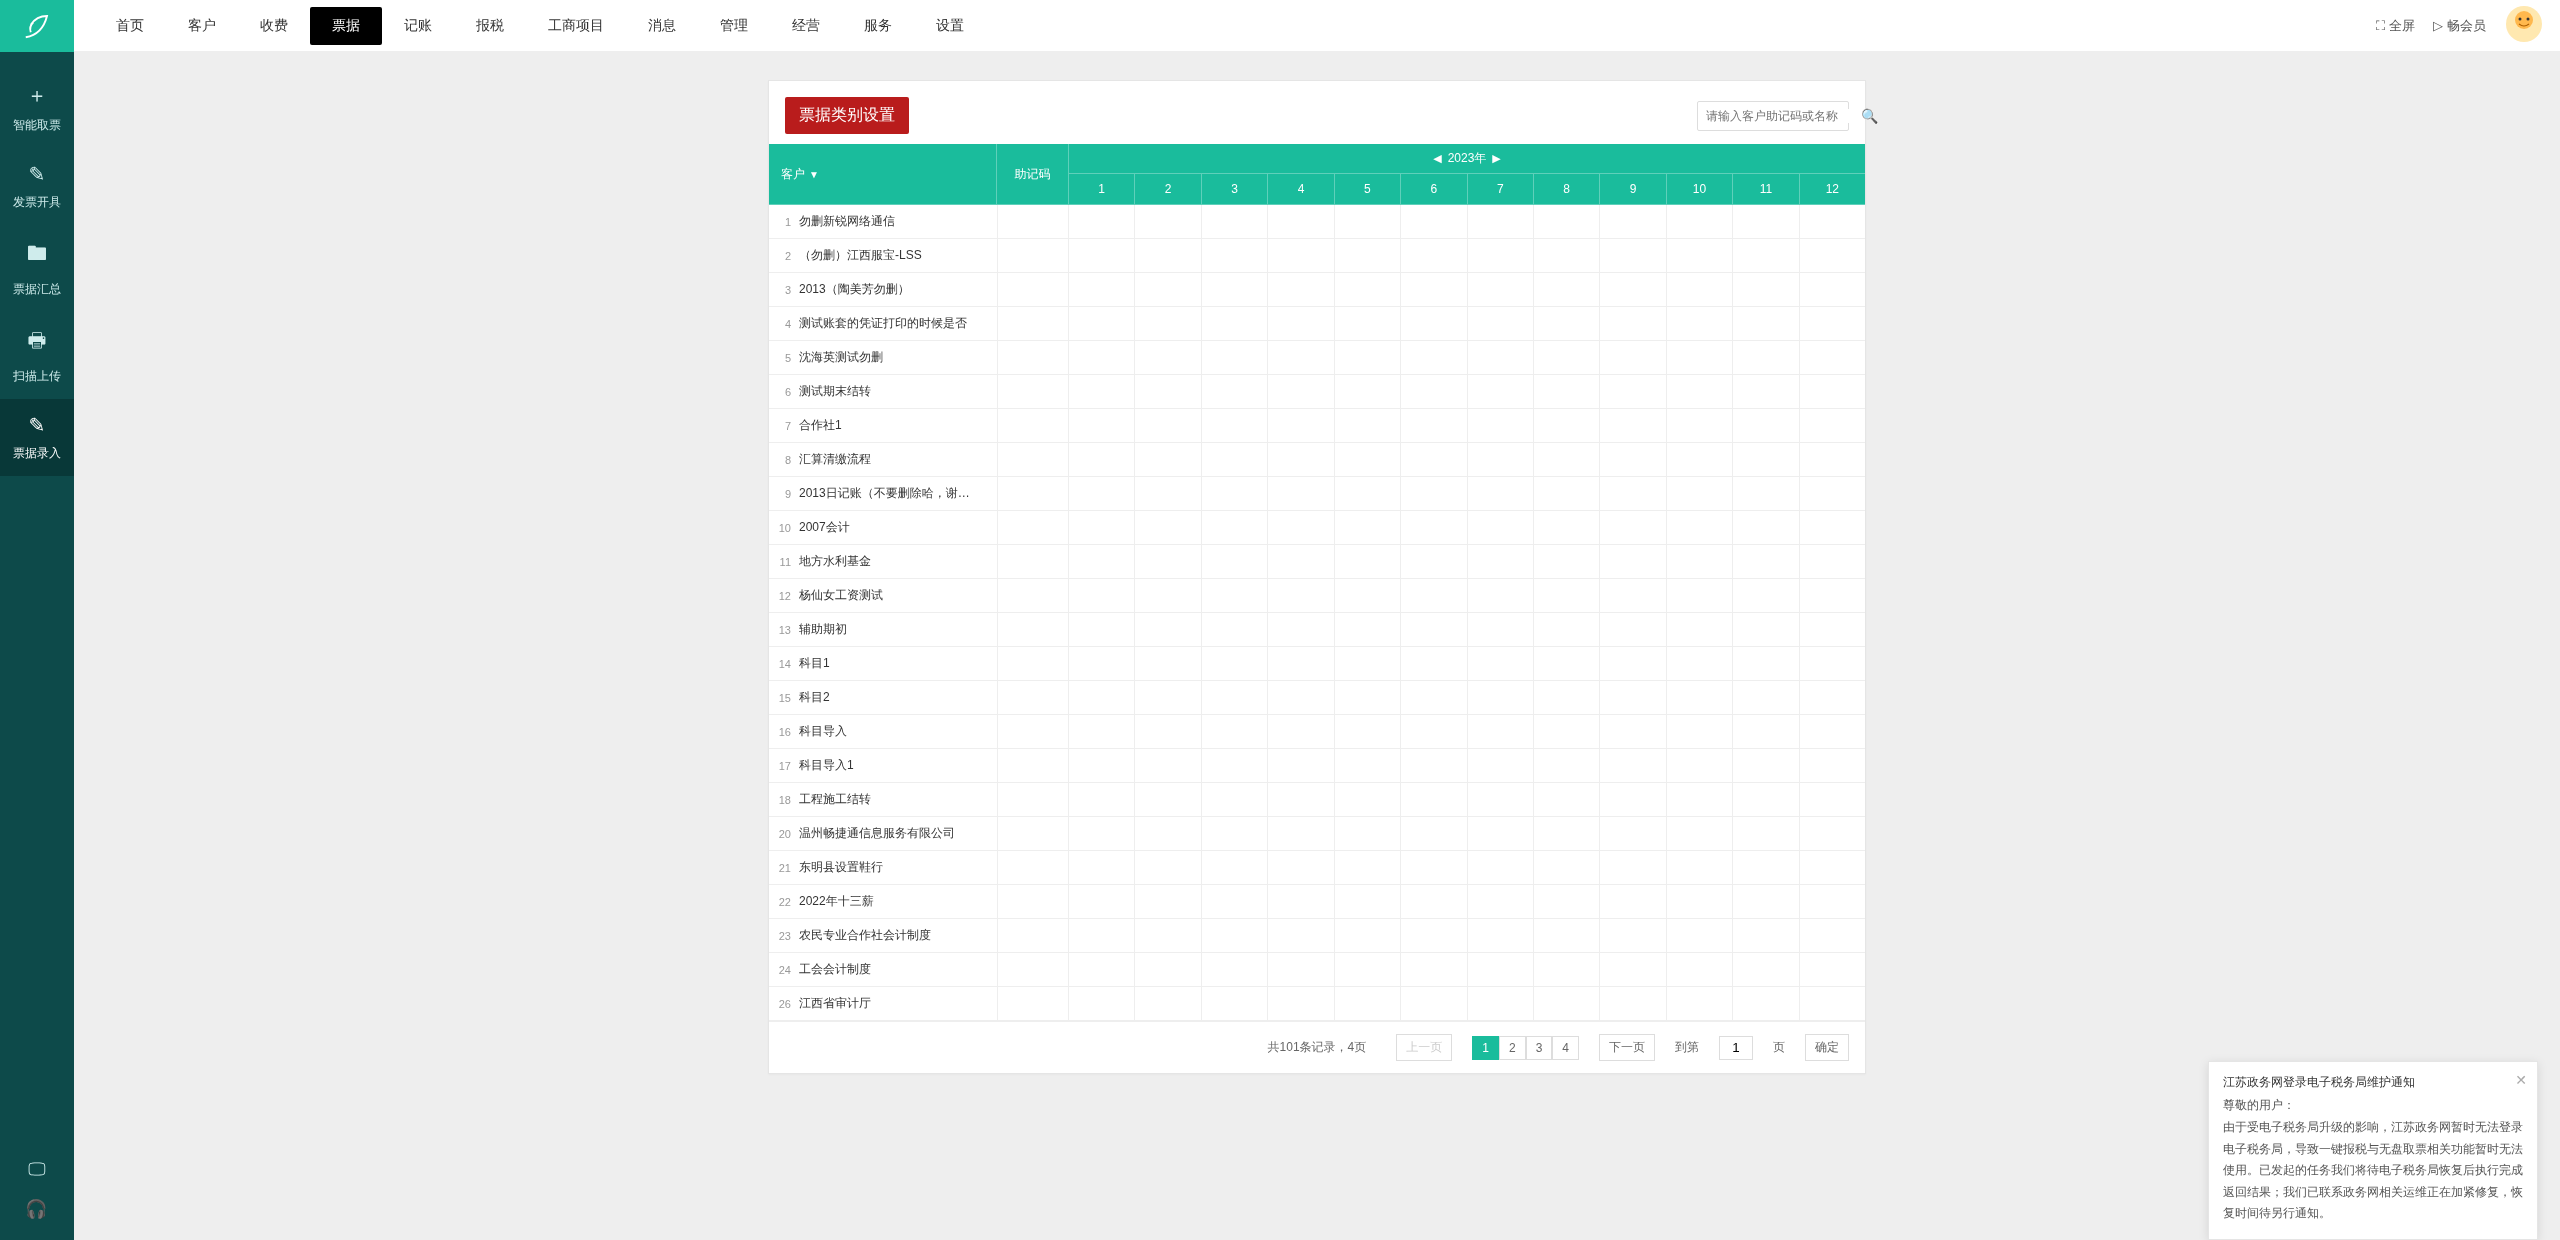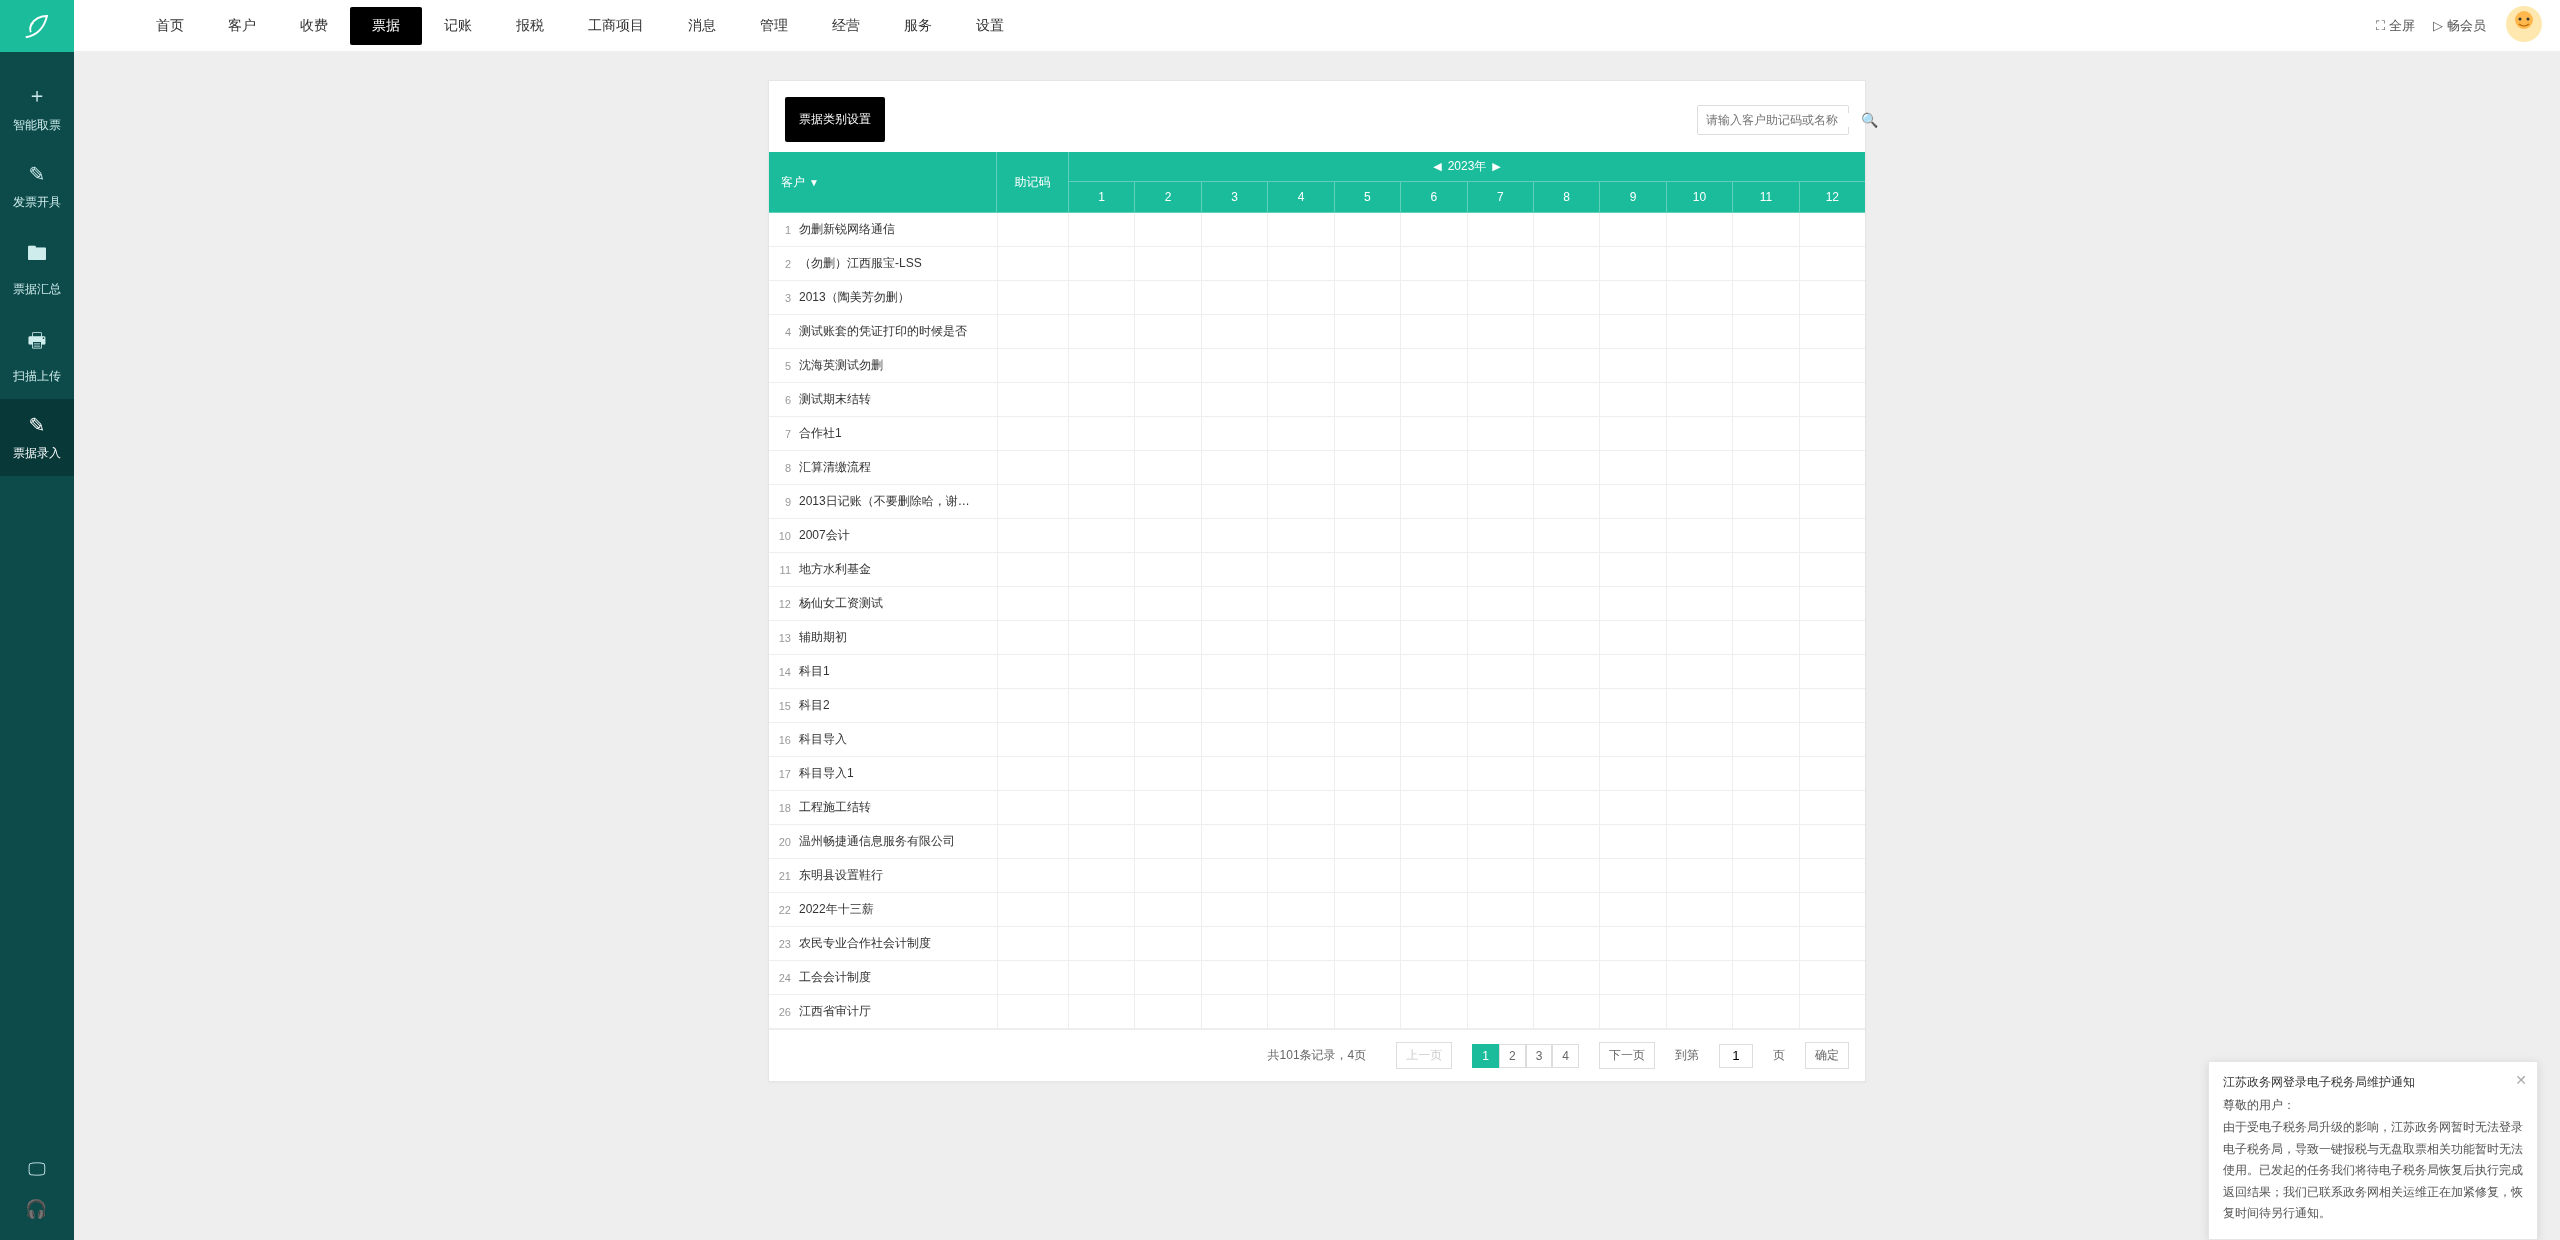--- a/index.html
+++ b/index.html
@@ -6,7 +6,7 @@
 body { font-family: "Microsoft YaHei", "PingFang SC", sans-serif; font-size: 12px; color: #333; background: #f0f0f0; width: 2560px; height: 1240px; overflow: hidden; position: relative; }
 
 
-.topbar { height: 52px; background: #fff; display: flex; align-items: center; padding: 0 16px 0 0; border-bottom: 1px solid #eee; gap: 40px; }
+.topbar { height: 52px; background: #fff; display: flex; align-items: center; padding: 0 16px 0 0; border-bottom: 1px solid #eee; }
 .logo { width: 74px; height: 52px; background: #1abc9c; display: flex; align-items: center; justify-content: center; }
 .logo svg { width: 30px; height: 30px; stroke: #fff; fill: none; }
 .nav { display: flex; align-items: center; margin-left: 20px; }

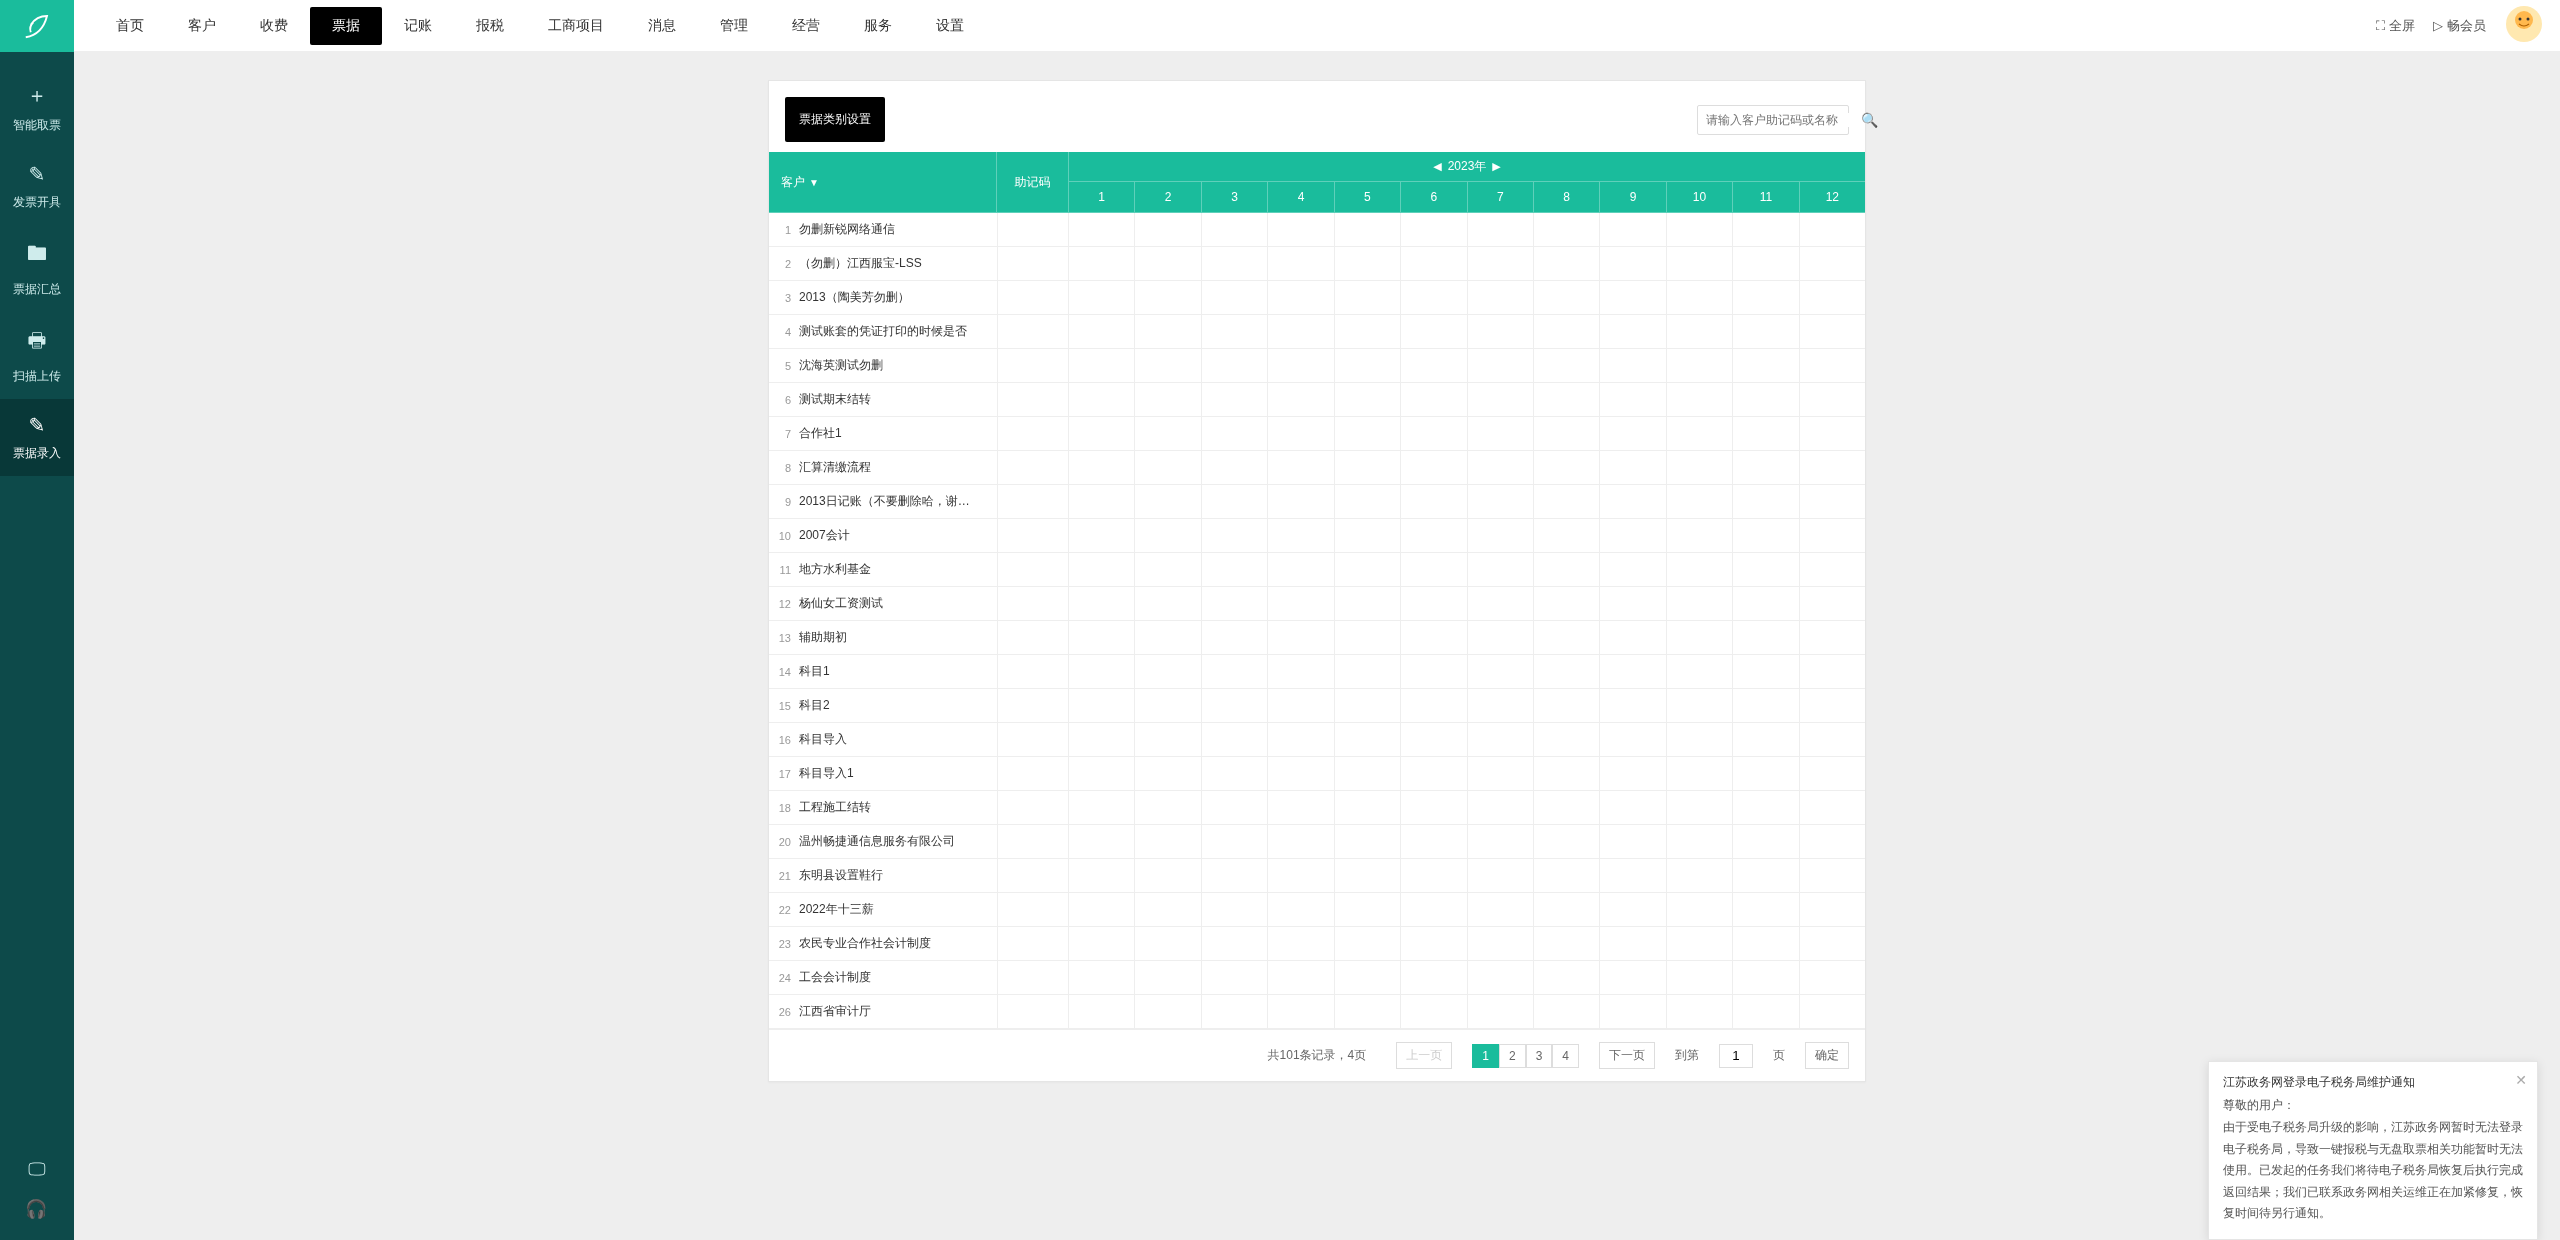--- a/index.html
+++ b/index.html
@@ -30,7 +30,7 @@
 .card { width: 1098px; background: #fff; border: 1px solid #e5e5e5; box-shadow: 0 1px 2px rgba(0,0,0,.03); display: flex; flex-direction: column; }
 
 .card-header { display: flex; align-items: center; justify-content: space-between; padding: 16px 16px 10px; }
-.btn-orange { background: #000000; color: #fff; border: none; padding: 14px 14px; font-size: 12px; cursor: pointer; border-radius: 2px; }
+.btn-orange { background: #b91c1c; color: #fff; border: none; padding: 8px 14px; font-size: 16px; cursor: pointer; border-radius: 2px; }
 .search-box { display: flex; align-items: center; border: 1px solid #ddd; border-radius: 2px; height: 30px; padding: 0 8px; width: 152px; }
 .search-box input { border: none; outline: none; flex: 1; font-size: 12px; color: #666; }
 .search-box .sicon { color: #999; font-size: 14px; }

